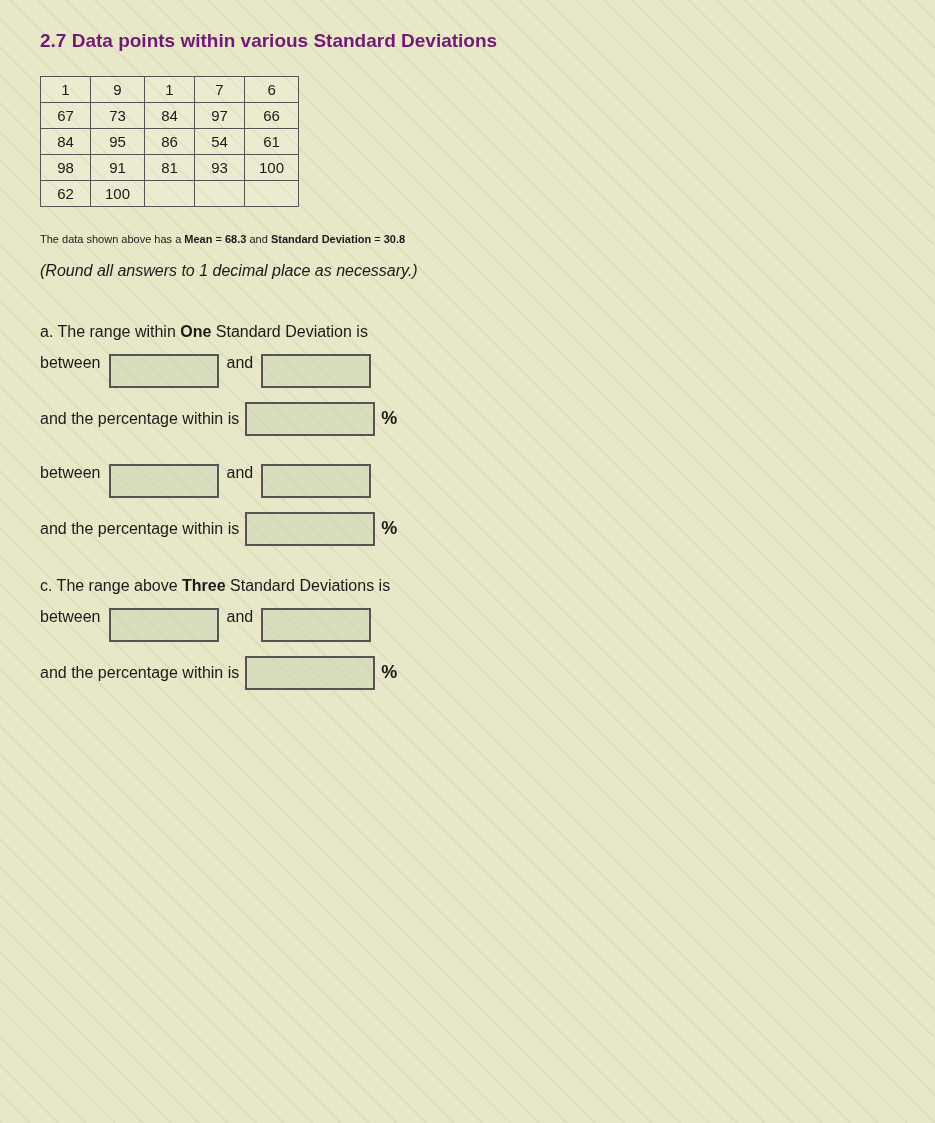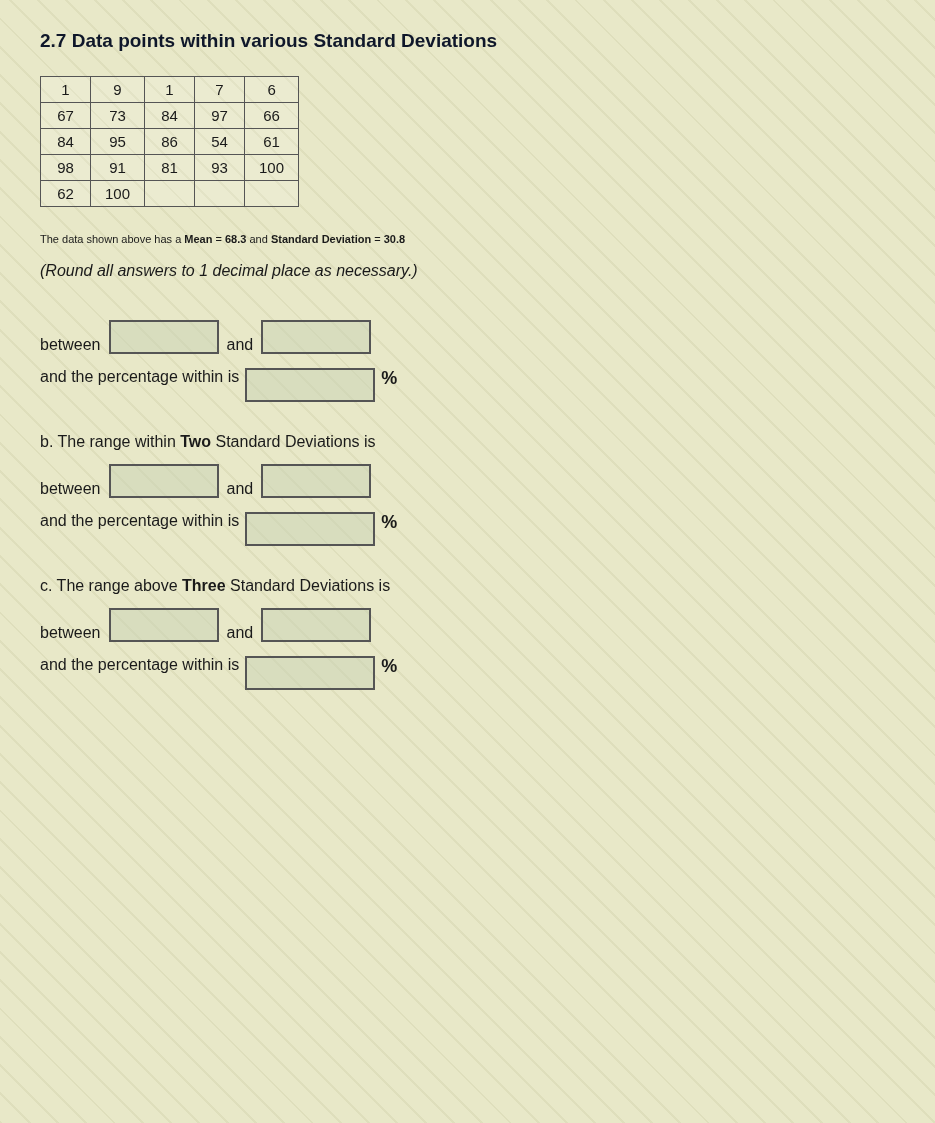--- a/index.html
+++ b/index.html
@@ -30,7 +30,7 @@
       font-size: 19px;
       font-weight: bold;
       margin-bottom: 24px;
-      color: #0f172a;
+      color: #701a75;
     }
 
     .data-table {

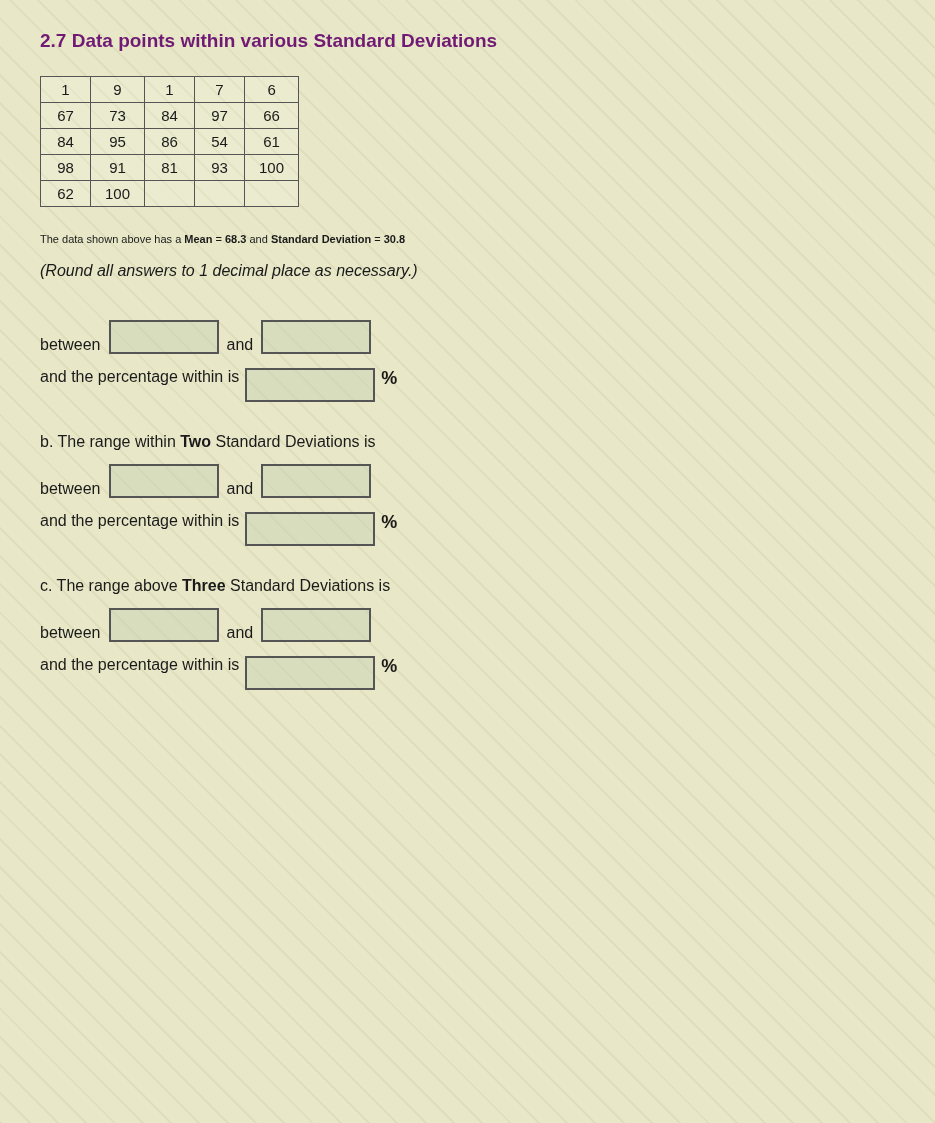--- a/index.html
+++ b/index.html
@@ -170,6 +170,9 @@
 <p class="round-note">(Round all answers to 1 decimal place as necessary.)</p>
 
 <div class="question-block">
+  <div class="question-label">
+    <span>a. The range within </span><strong>One</strong><span> Standard Deviation is</span>
+  </div>
   <div class="input-row">
     <span>between</span>
     <input type="text" value="" style="">

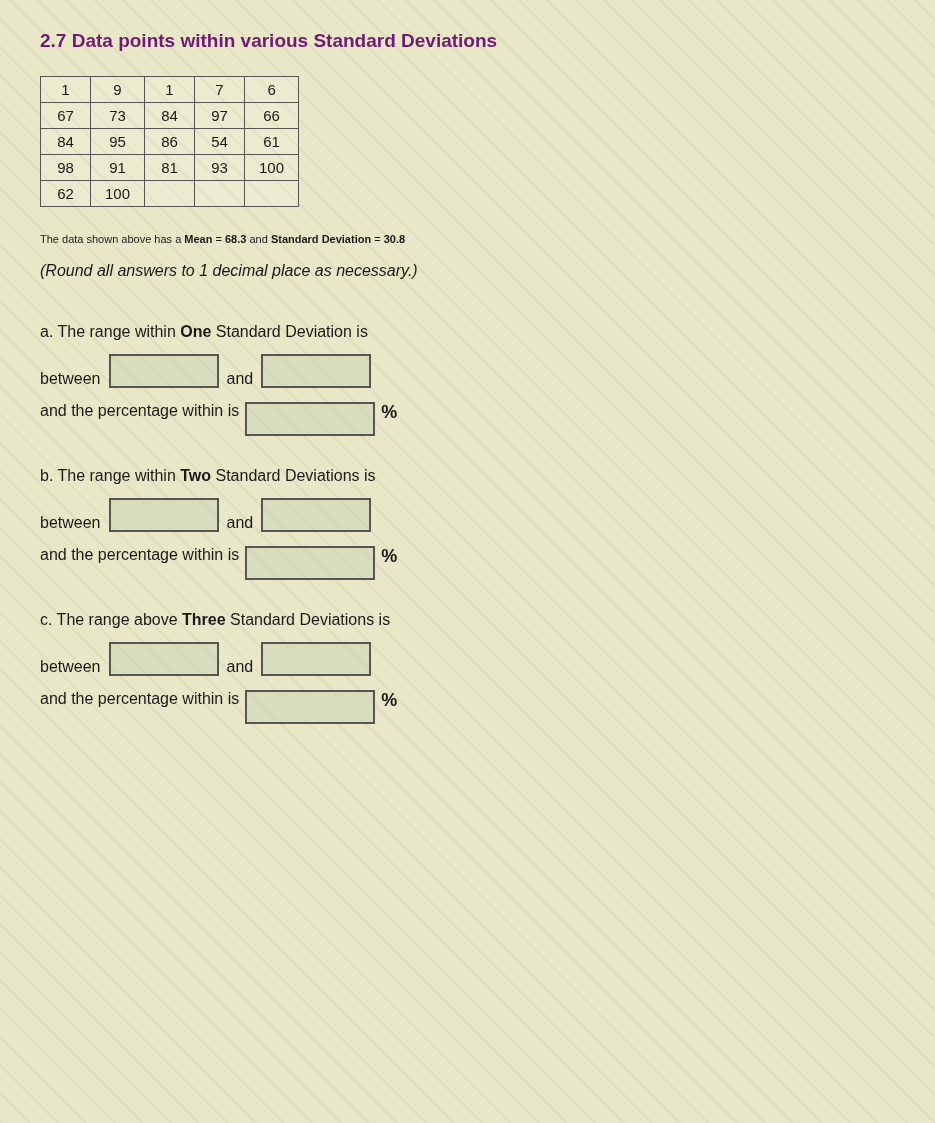--- a/index.html
+++ b/index.html
@@ -79,7 +79,7 @@
 
     .input-row {
       display: flex;
-      align-items: flex-end;
+      align-items: flex-start;
       gap: 8px;
       margin-bottom: 14px;
       font-size: 16px;

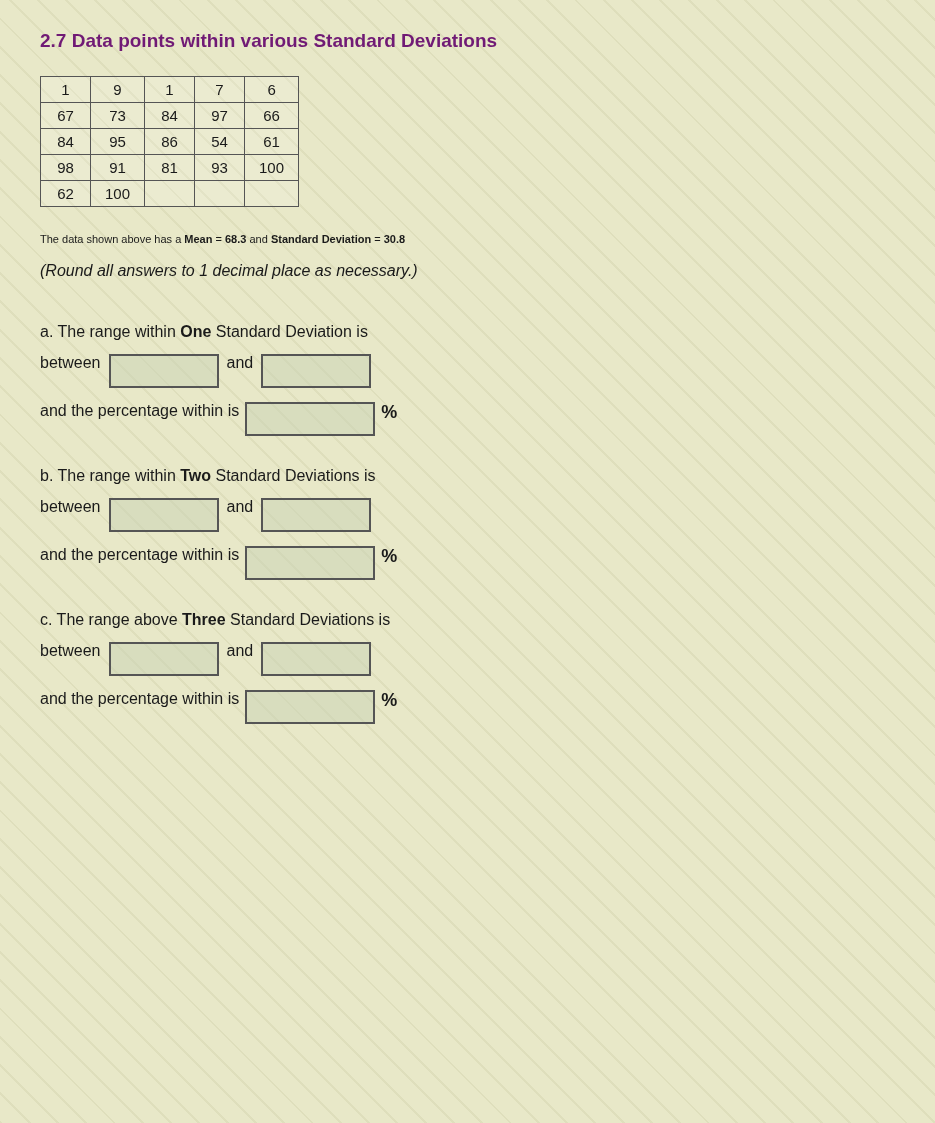--- a/index.html
+++ b/index.html
@@ -97,7 +97,7 @@
 
     .percentage-row {
       display: flex;
-      align-items: flex-start;
+      align-items: center;
       gap: 6px;
       font-size: 16px;
       margin-bottom: 6px;

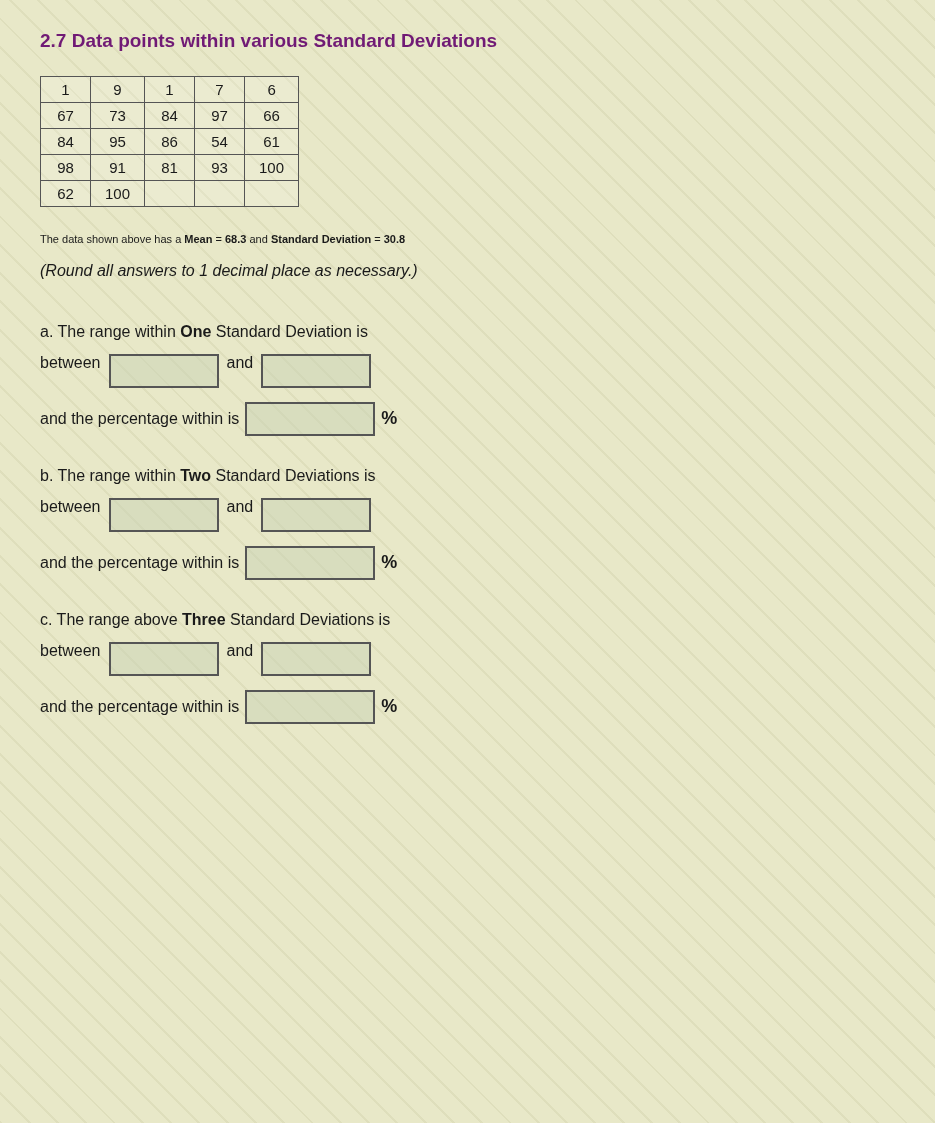--- a/index.html
+++ b/index.html
@@ -187,9 +187,6 @@
 </div>
 
 <div class="question-block">
-  <div class="question-label">
-    <span>b. The range within </span><strong>Two</strong><span> Standard Deviations is</span>
-  </div>
   <div class="input-row">
     <span>between</span>
     <input type="text" value="" style="">

